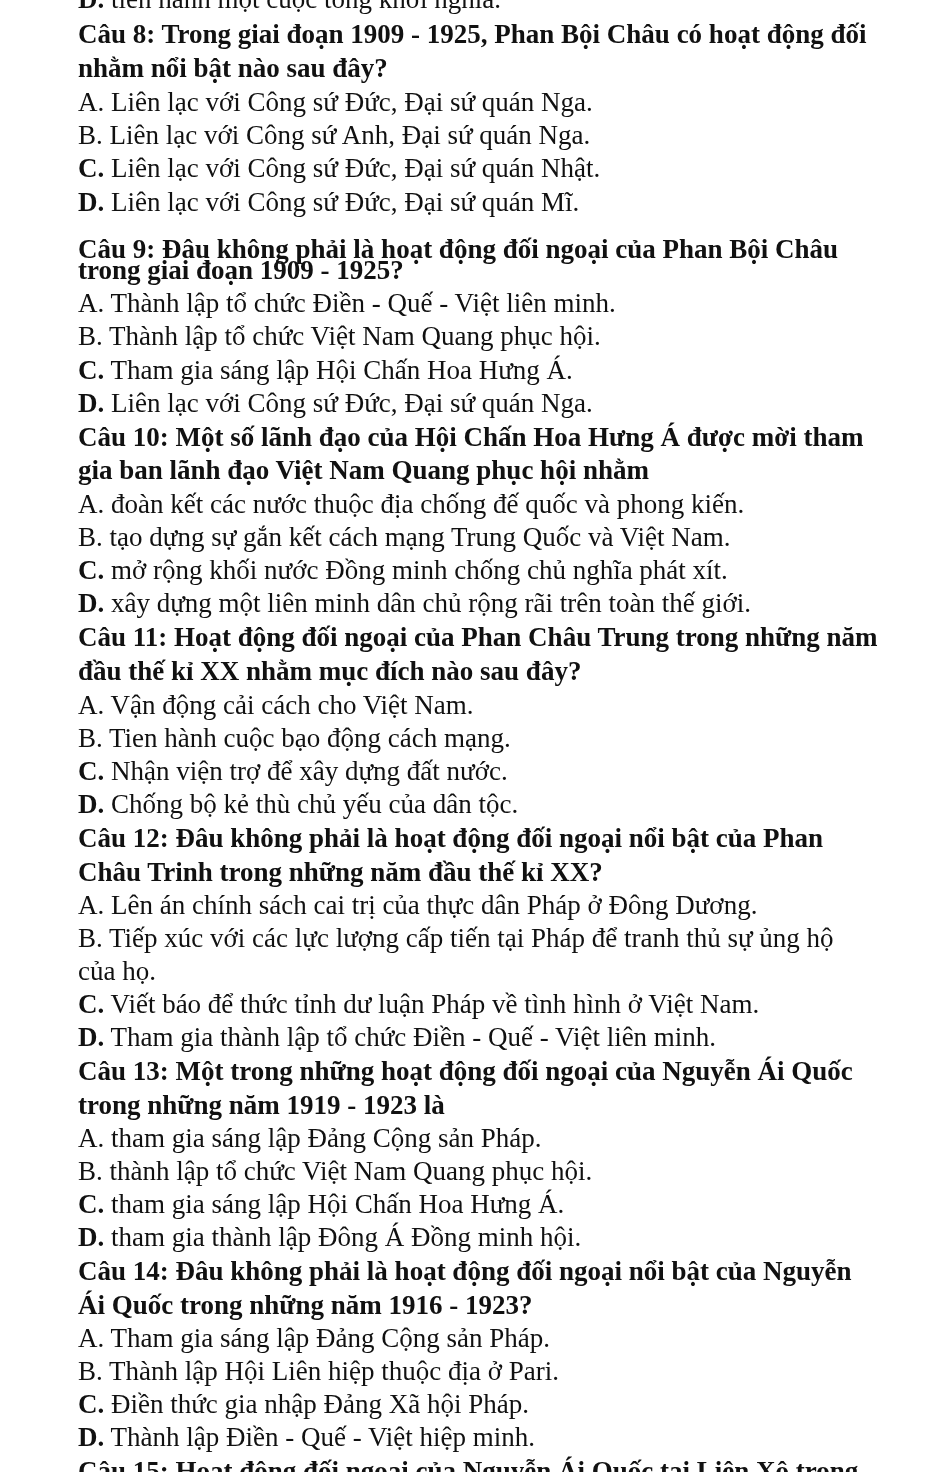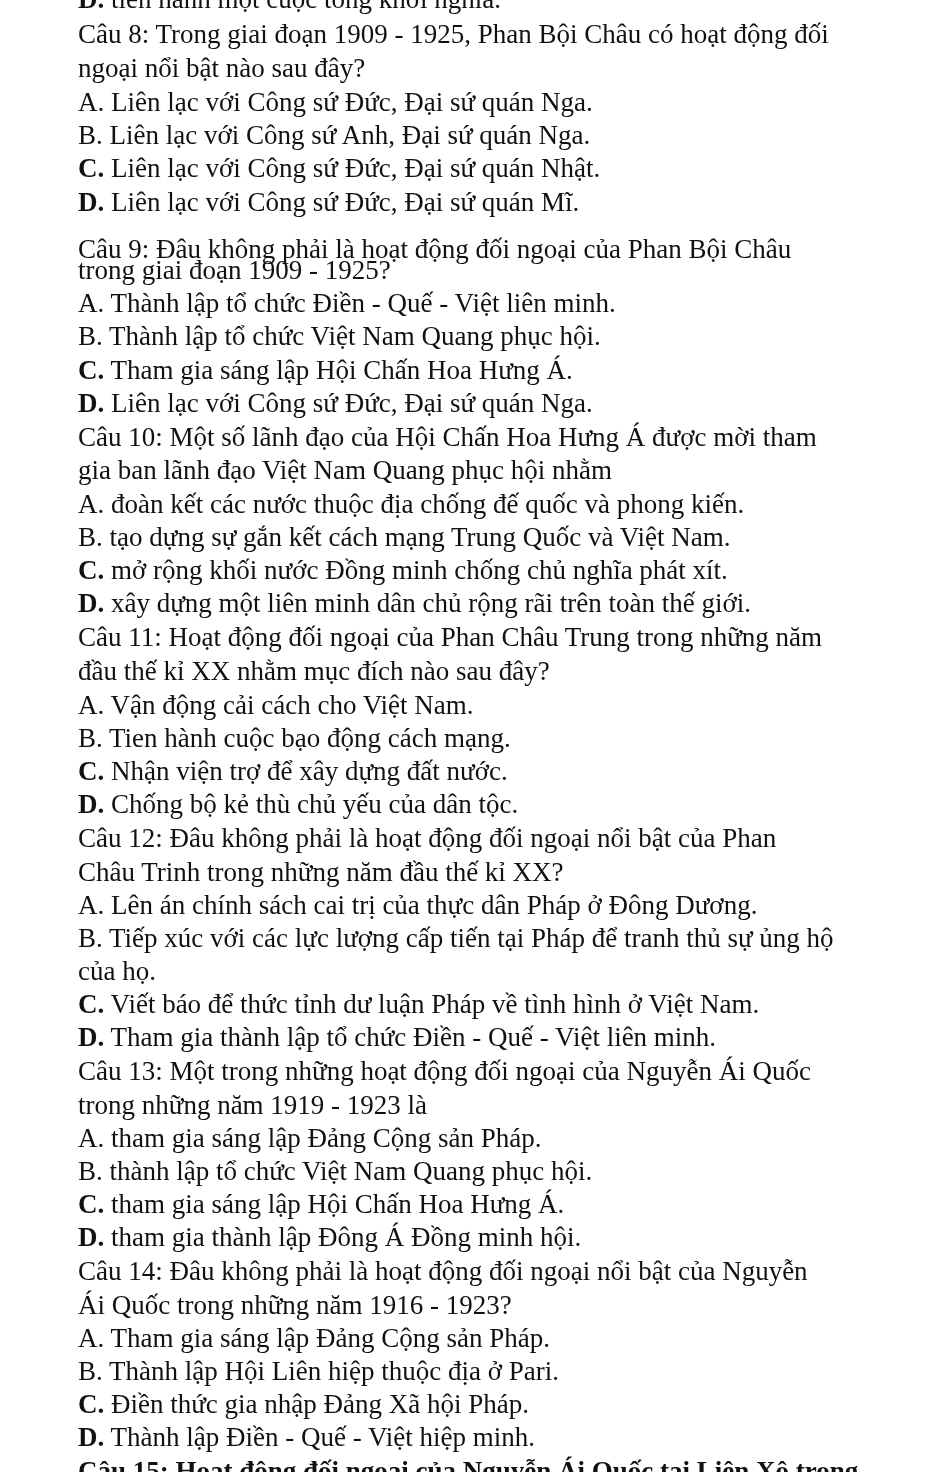--- a/index.html
+++ b/index.html
@@ -14,7 +14,7 @@
     font-size: 27px; line-height: 34px;
     transform-origin: left center;
   }
-  .q { font-weight: normal; }
+  .q { font-weight: bold; }
   .opt .lbl { font-weight: normal; }
   .opt .lbl.bold { font-weight: bold; }
   .clip-top { top: -18px; }

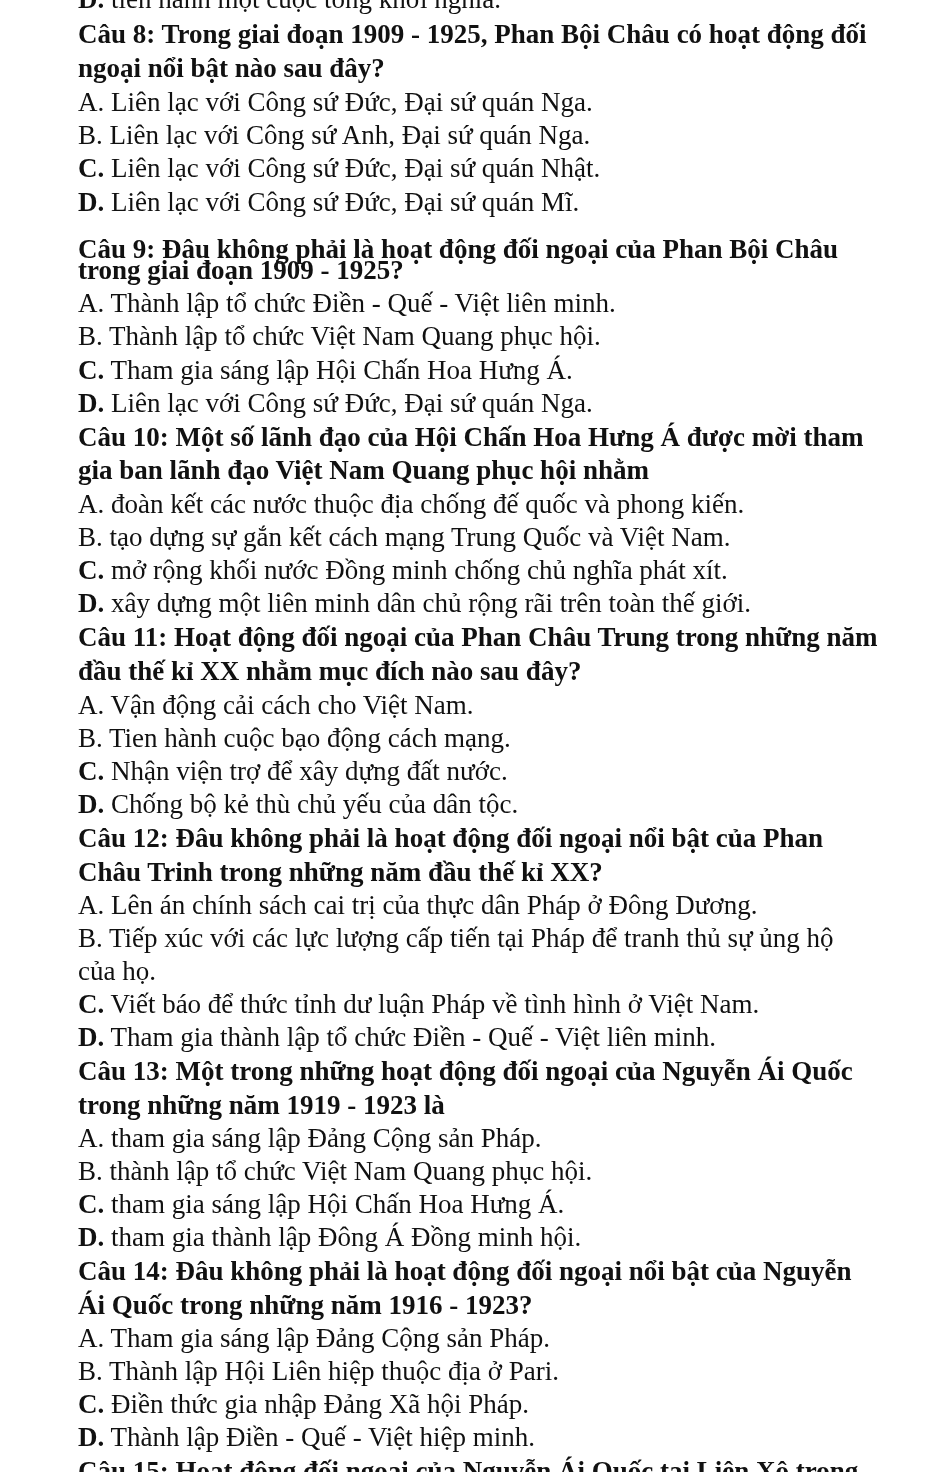--- a/index.html
+++ b/index.html
@@ -34,7 +34,7 @@
     <div class="line q" style="top:17px">
       <span>Câu 8:</span> <span>Trong giai đoạn 1909 - 1925, Phan Bội Châu có hoạt động đối</span>
     </div>
-    <div class="line q" style="top:51px">ngoại nổi bật nào sau đây?</div>
+    <div class="line q" style="top:51px">nhằm nổi bật nào sau đây?</div>
     <div class="line opt" style="top:85px"><span class="lbl">A.</span> <span>Liên lạc với Công sứ Đức, Đại sứ quán Nga.</span></div>
     <div class="line opt" style="top:118px"><span class="lbl">B.</span> <span>Liên lạc với Công sứ Anh, Đại sứ quán Nga.</span></div>
     <div class="line opt" style="top:151px"><span class="lbl bold">C.</span> <span>Liên lạc với Công sứ Đức, Đại sứ quán Nhật.</span></div>

